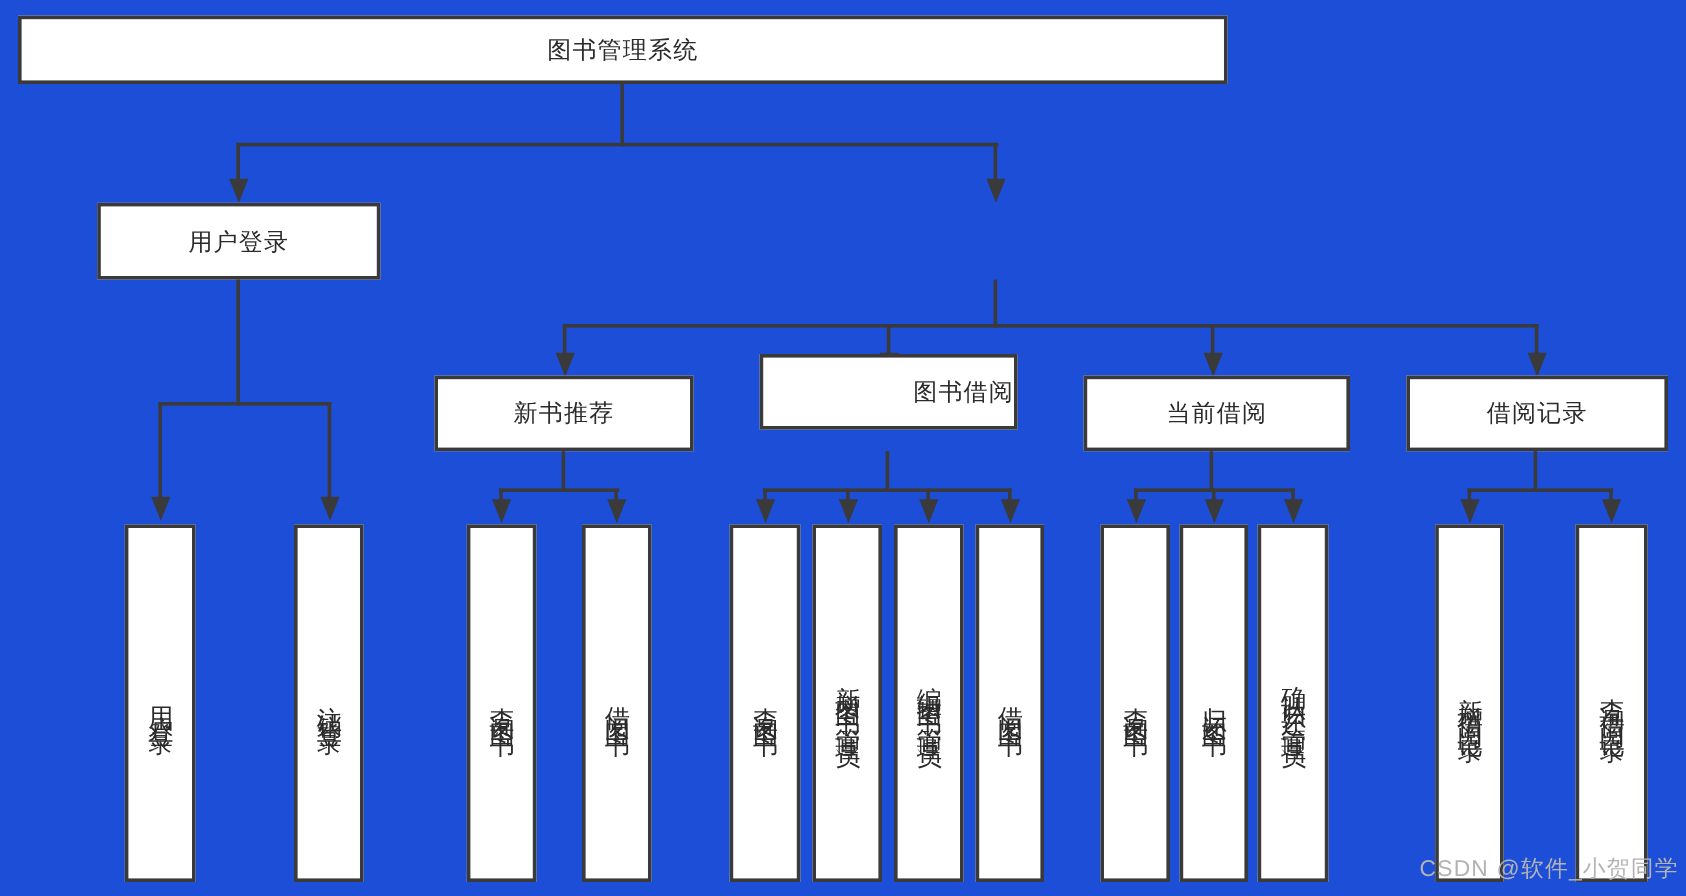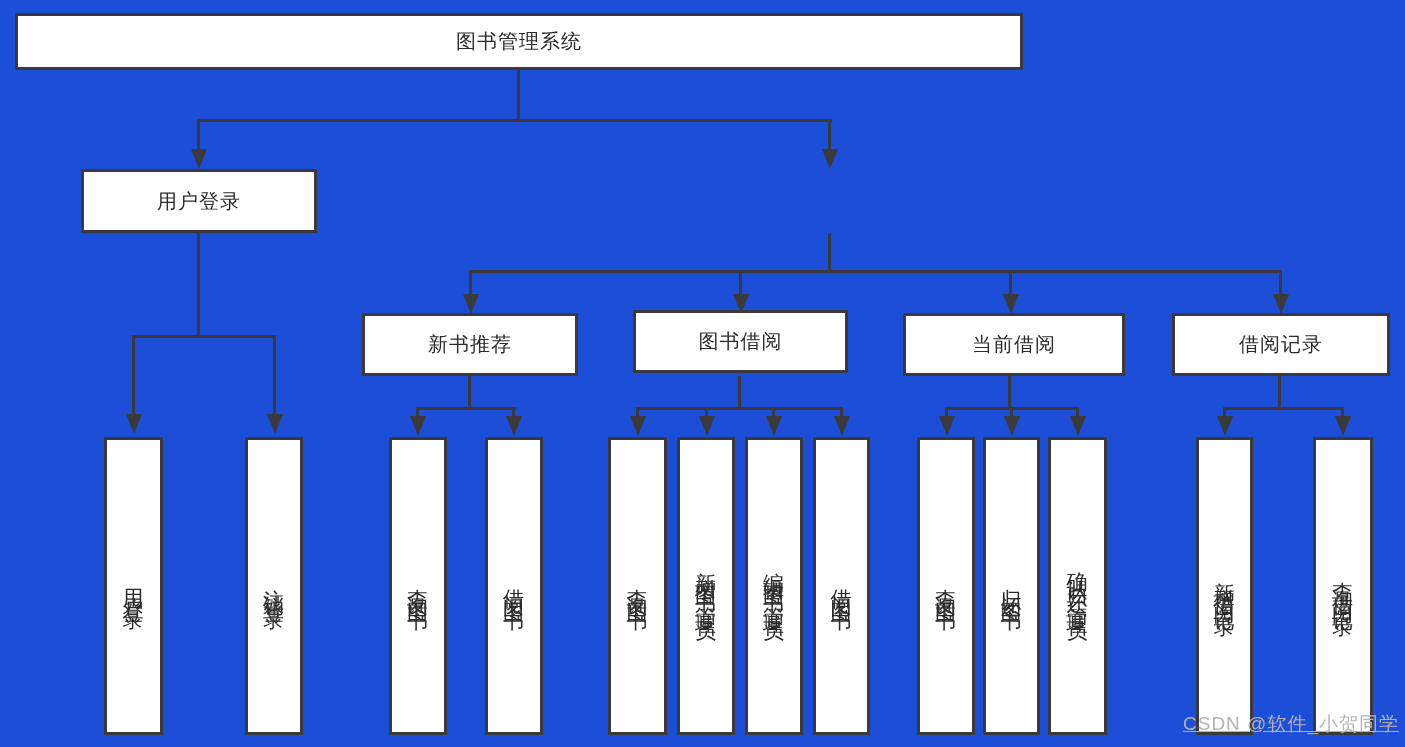--- a/index.html
+++ b/index.html
@@ -70,7 +70,7 @@
   <div class="node" style="left:362px; top:313px; width:216px; height:63px;">
     <span>新书推荐</span>
   </div>
-  <div class="node" style="left:633px; top:310px; width:215px; height:63px;">
+  <div class="node" style="left:633px; top:295px; width:215px; height:63px;justify-content:flex-end;">
     <span>图书借阅</span>
   </div>
   <div class="node" style="left:903px; top:313px; width:222px; height:63px;">

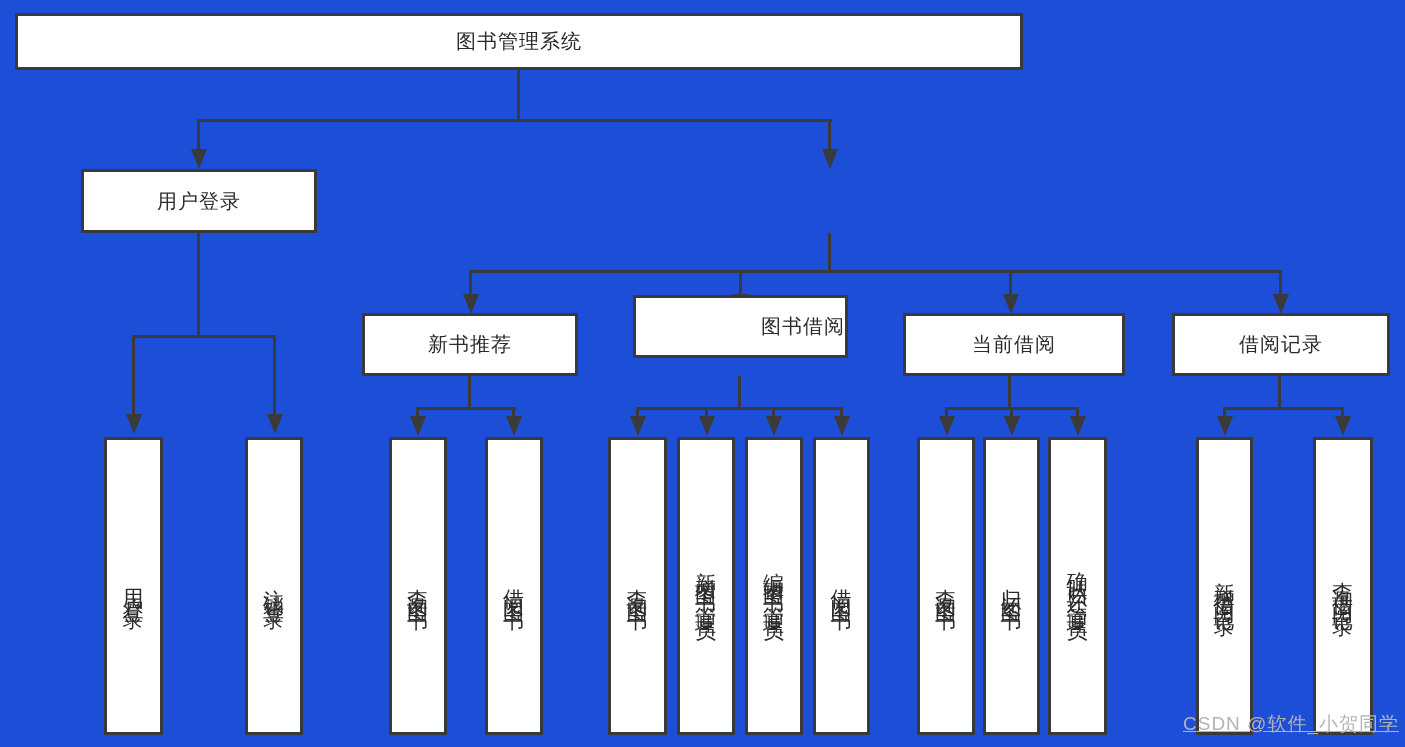--- a/index.html
+++ b/index.html
@@ -26,7 +26,7 @@
   }
   .watermark {
     position:absolute; left:1183px; top:711px;
-    font-size:19px; color:#b3b3b3; letter-spacing:1px; white-space:nowrap;text-decoration:underline;
+    font-size:19px; color:#b3b3b3; letter-spacing:1px; white-space:nowrap;
   }
 </style>
 </head>

